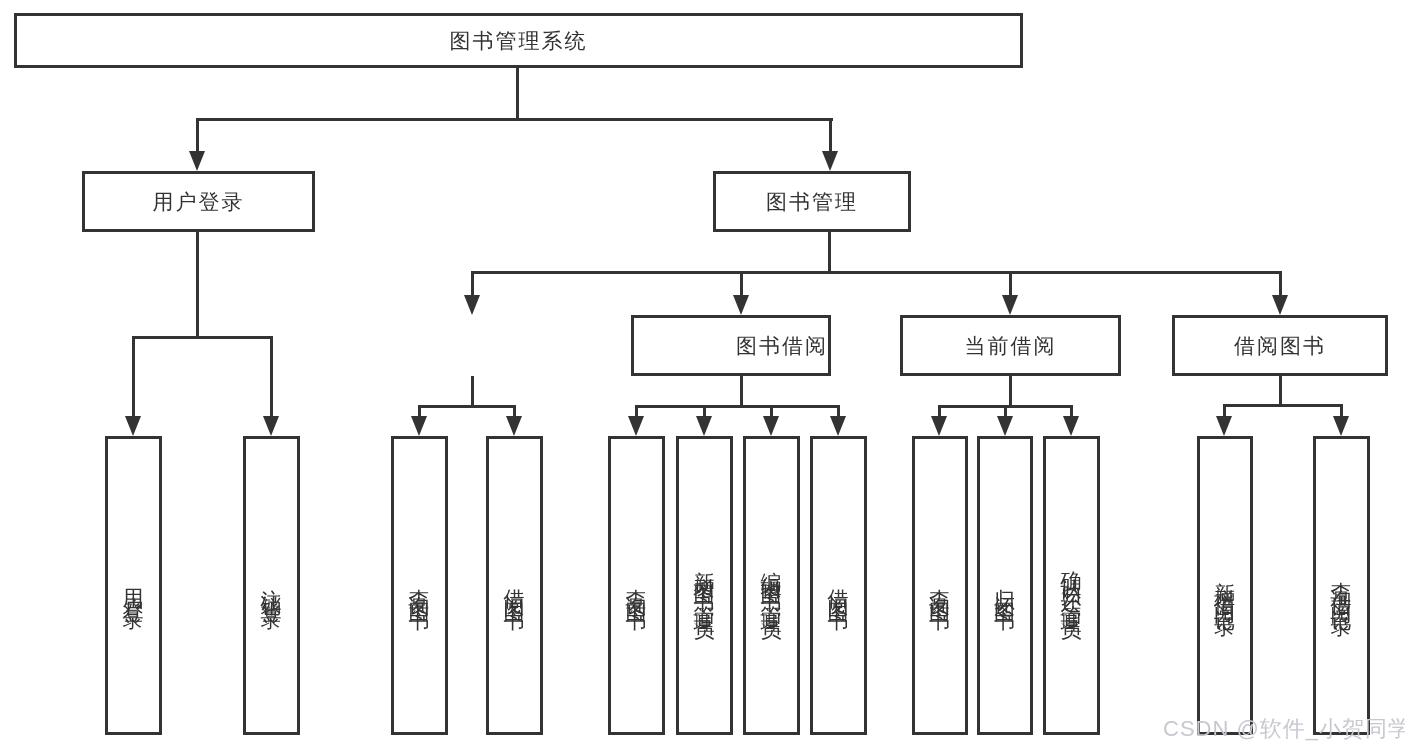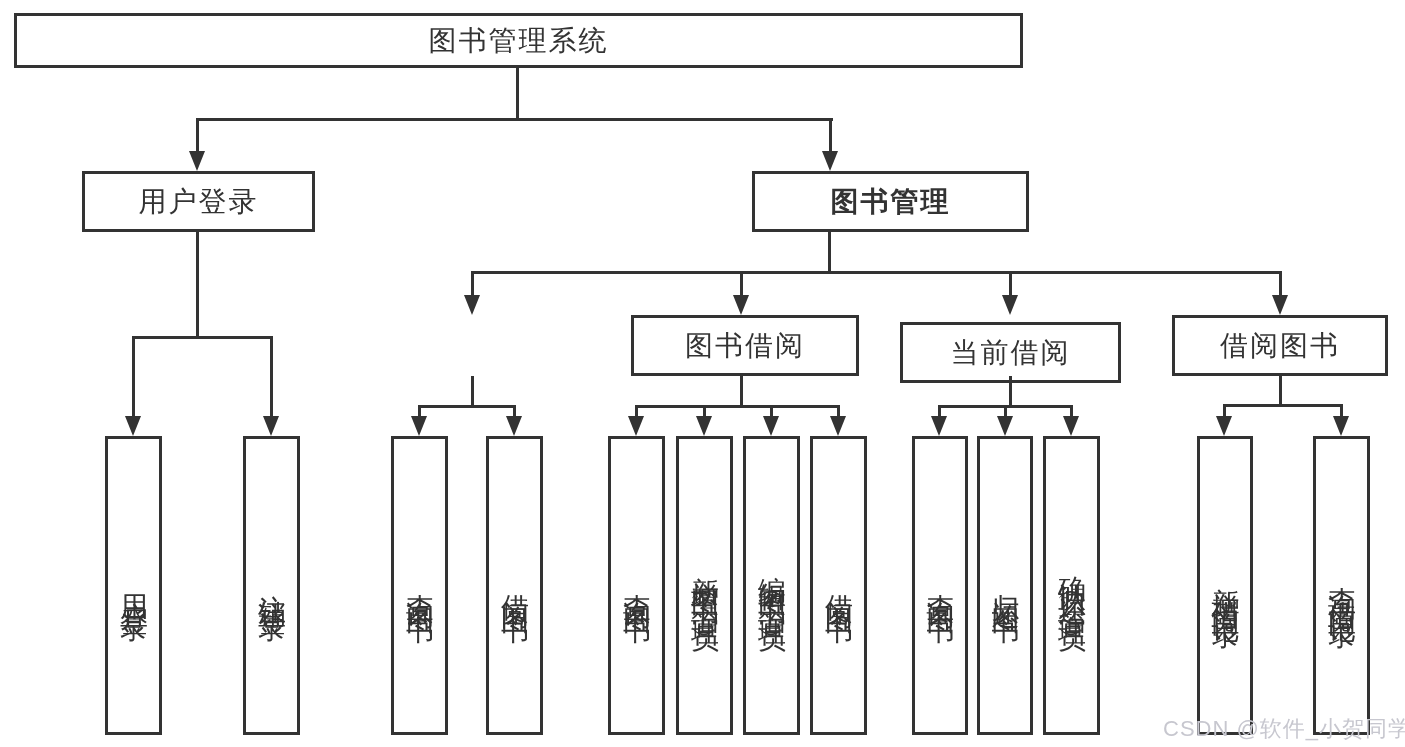--- a/index.html
+++ b/index.html
@@ -22,7 +22,7 @@
     justify-content: center;
   }
   .box .lbl {
-    font-size: 28px;
+    font-size: 21px;
     letter-spacing: 2px;
     color: #333333;
     white-space: nowrap;

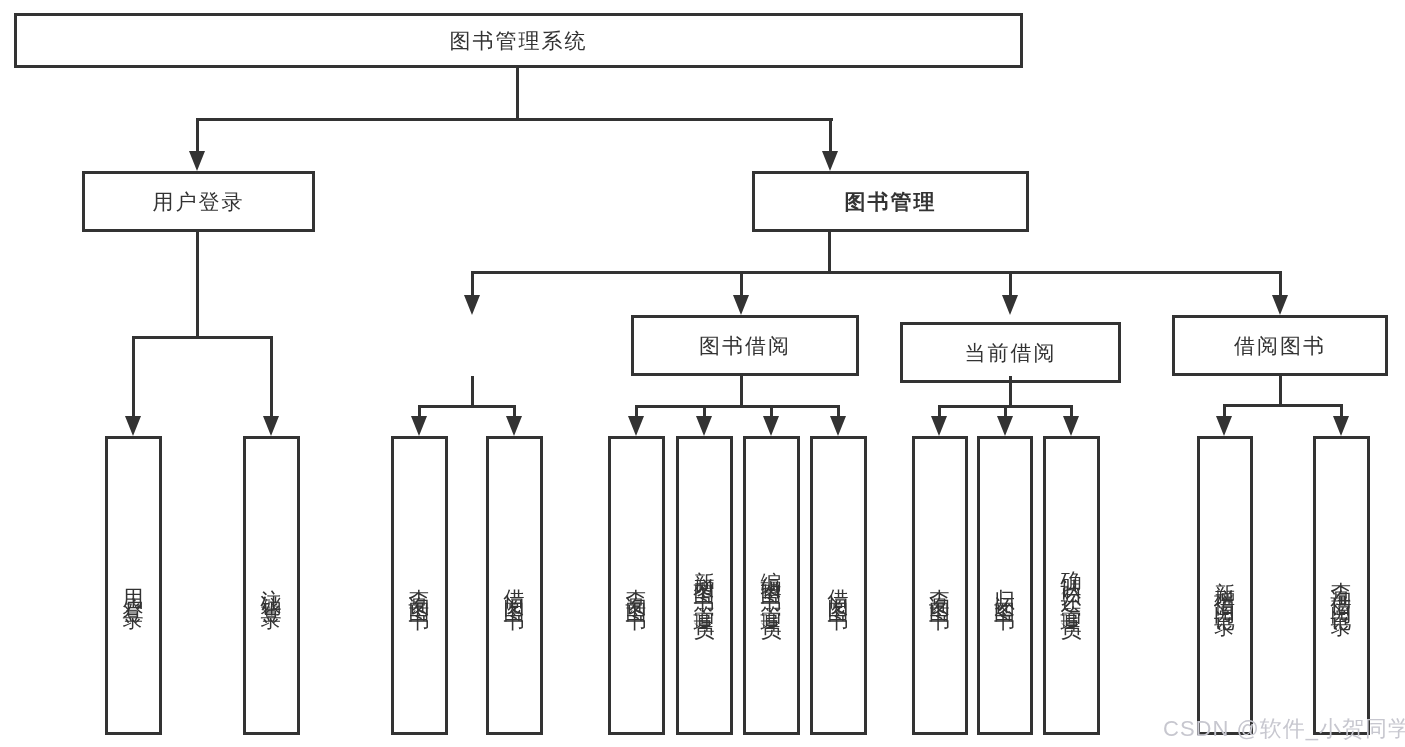--- a/index.html
+++ b/index.html
@@ -78,7 +78,7 @@
   <div class="box" style="left:82px; top:171px; width:233px; height:61px;">
     <span class="lbl">用户登录</span>
   </div>
-  <div class="box" style="left:752px; top:171px; width:277px; height:61px;font-weight:bold;">
+  <div class="box" style="left:713px; top:171px; width:198px; height:61px;">
     <span class="lbl">图书管理</span>
   </div>
 

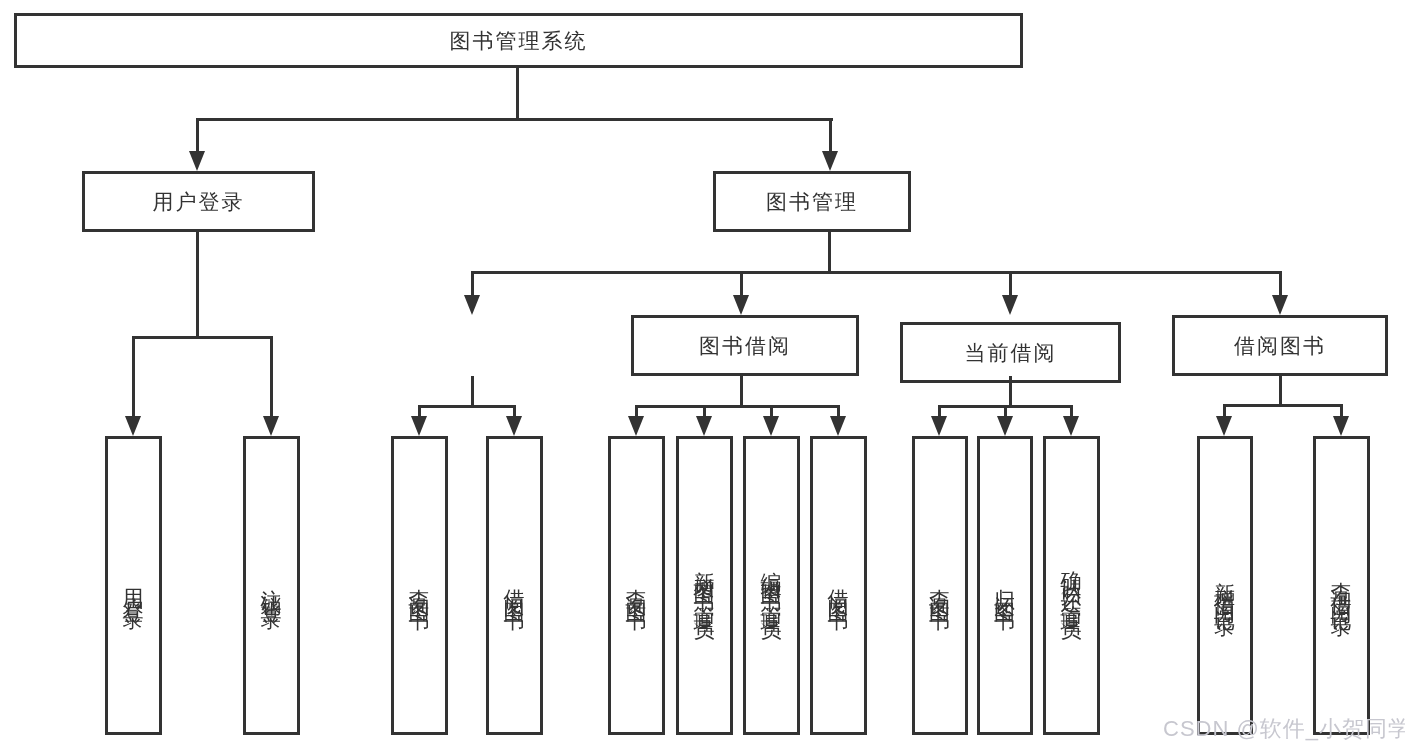--- a/index.html
+++ b/index.html
@@ -100,7 +100,7 @@
   <div class="vline" style="left:1279px; top:271px; height:24px;"></div>
   <div class="arrowhead" style="left:1272px; top:295px;"></div>
 
-  <div class="box" style="left:631px; top:315px; width:228px; height:61px;">
+  <div class="box" style="left:631px; top:315px; width:200px; height:61px;justify-content:flex-end;">
     <span class="lbl">图书借阅</span>
   </div>
   <div class="box" style="left:900px; top:322px; width:221px; height:61px;">

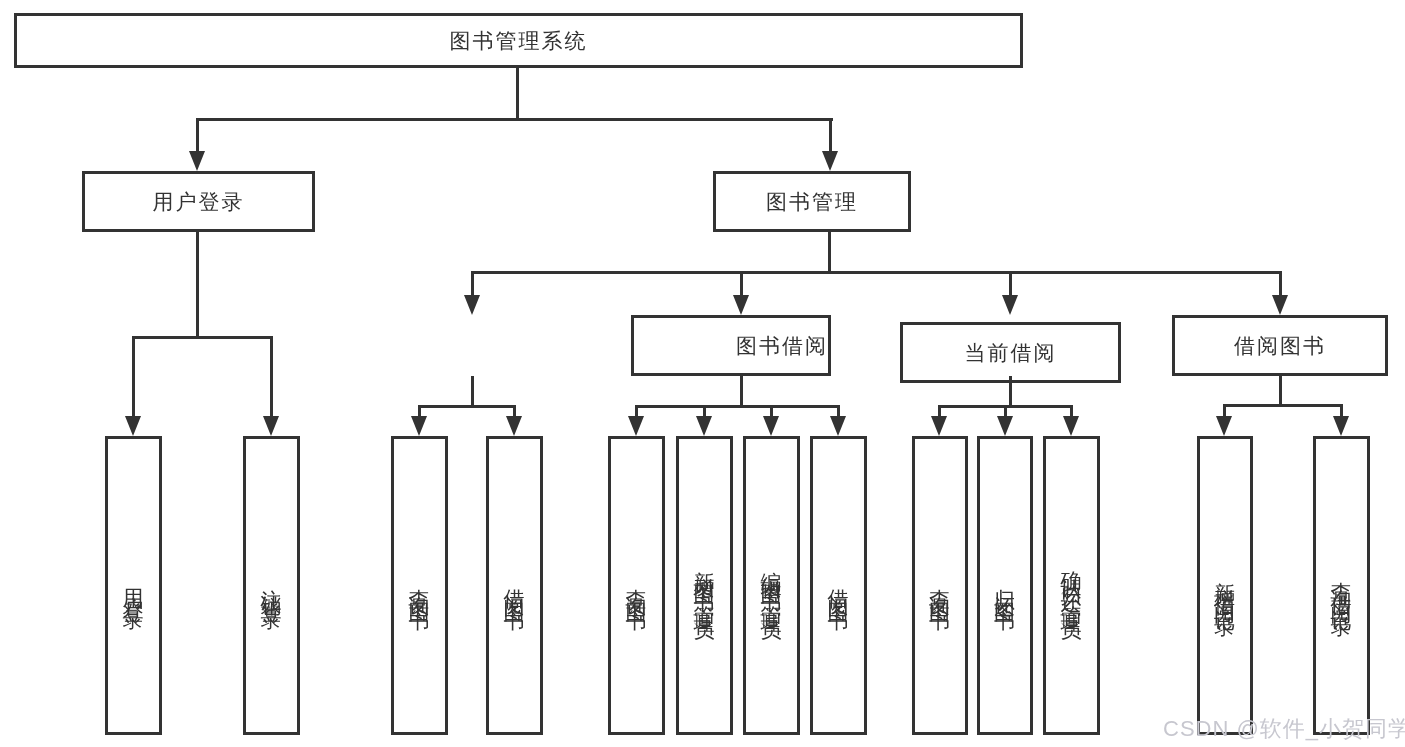--- a/index.html
+++ b/index.html
@@ -103,7 +103,7 @@
   <div class="box" style="left:631px; top:315px; width:200px; height:61px;justify-content:flex-end;">
     <span class="lbl">图书借阅</span>
   </div>
-  <div class="box" style="left:900px; top:322px; width:221px; height:61px;">
+  <div class="box" style="left:900px; top:315px; width:221px; height:61px;">
     <span class="lbl">当前借阅</span>
   </div>
   <div class="box" style="left:1172px; top:315px; width:216px; height:61px;">

